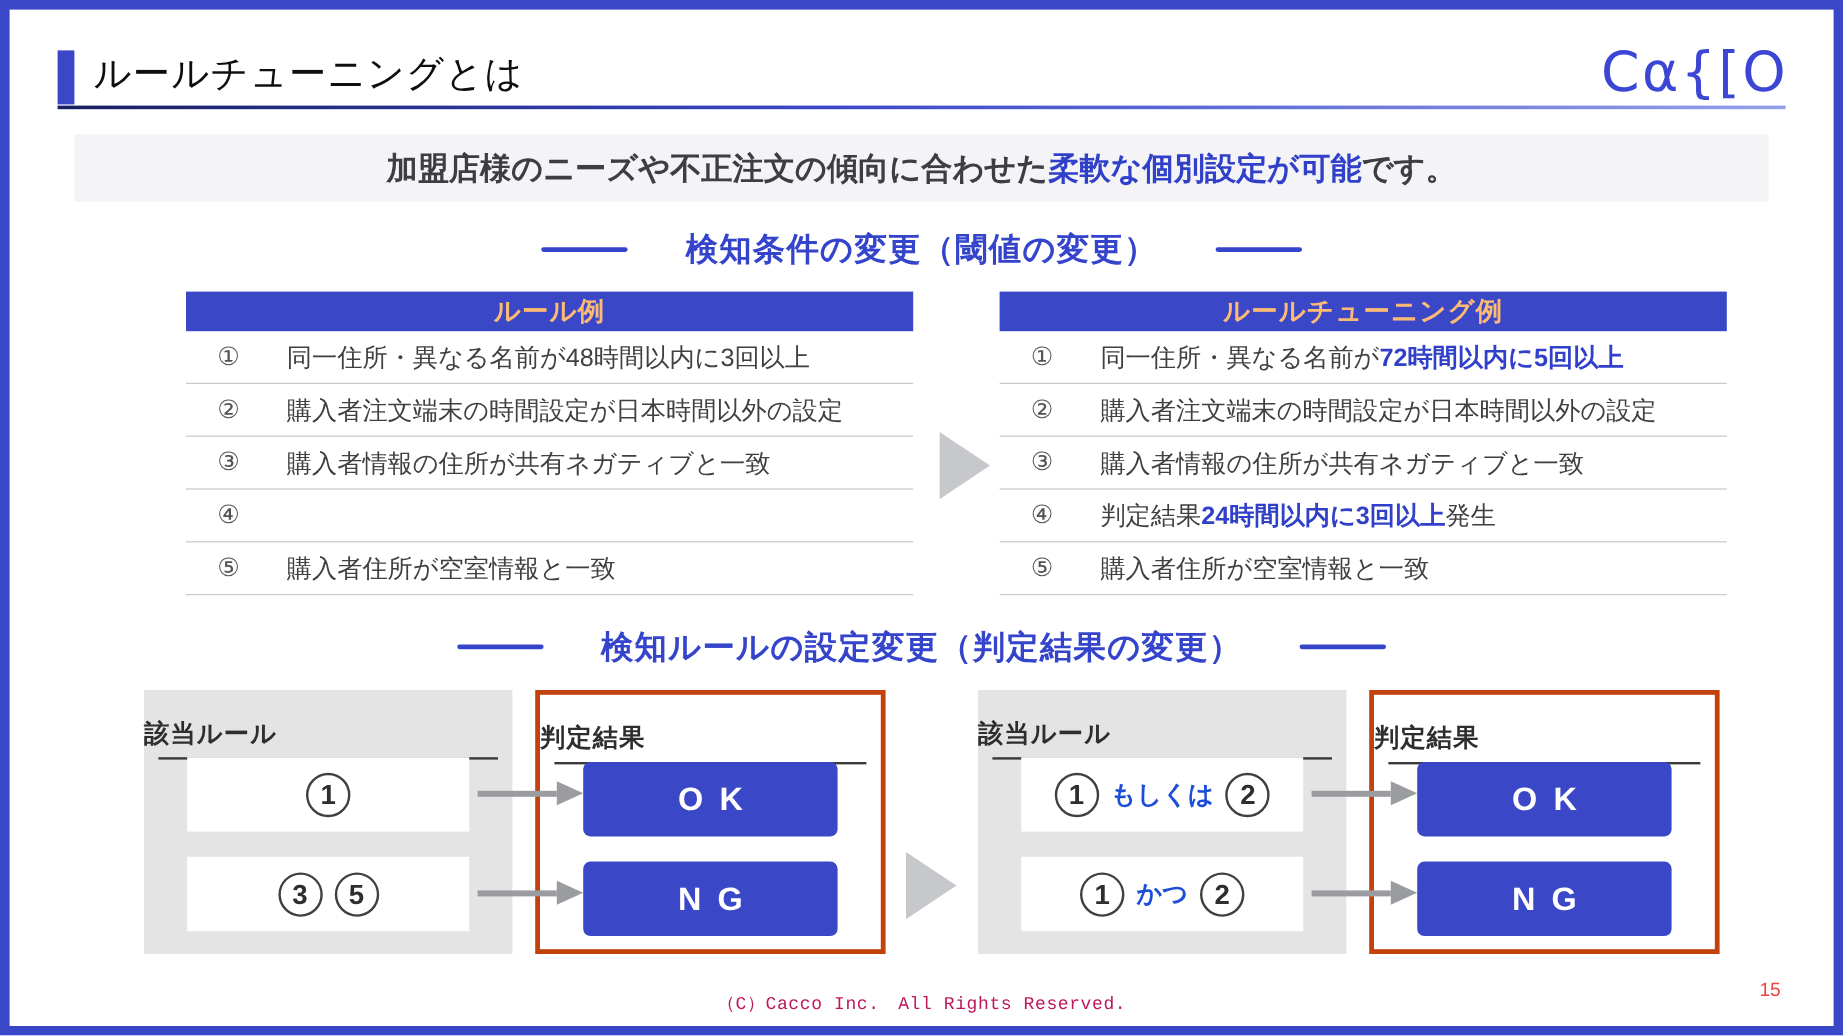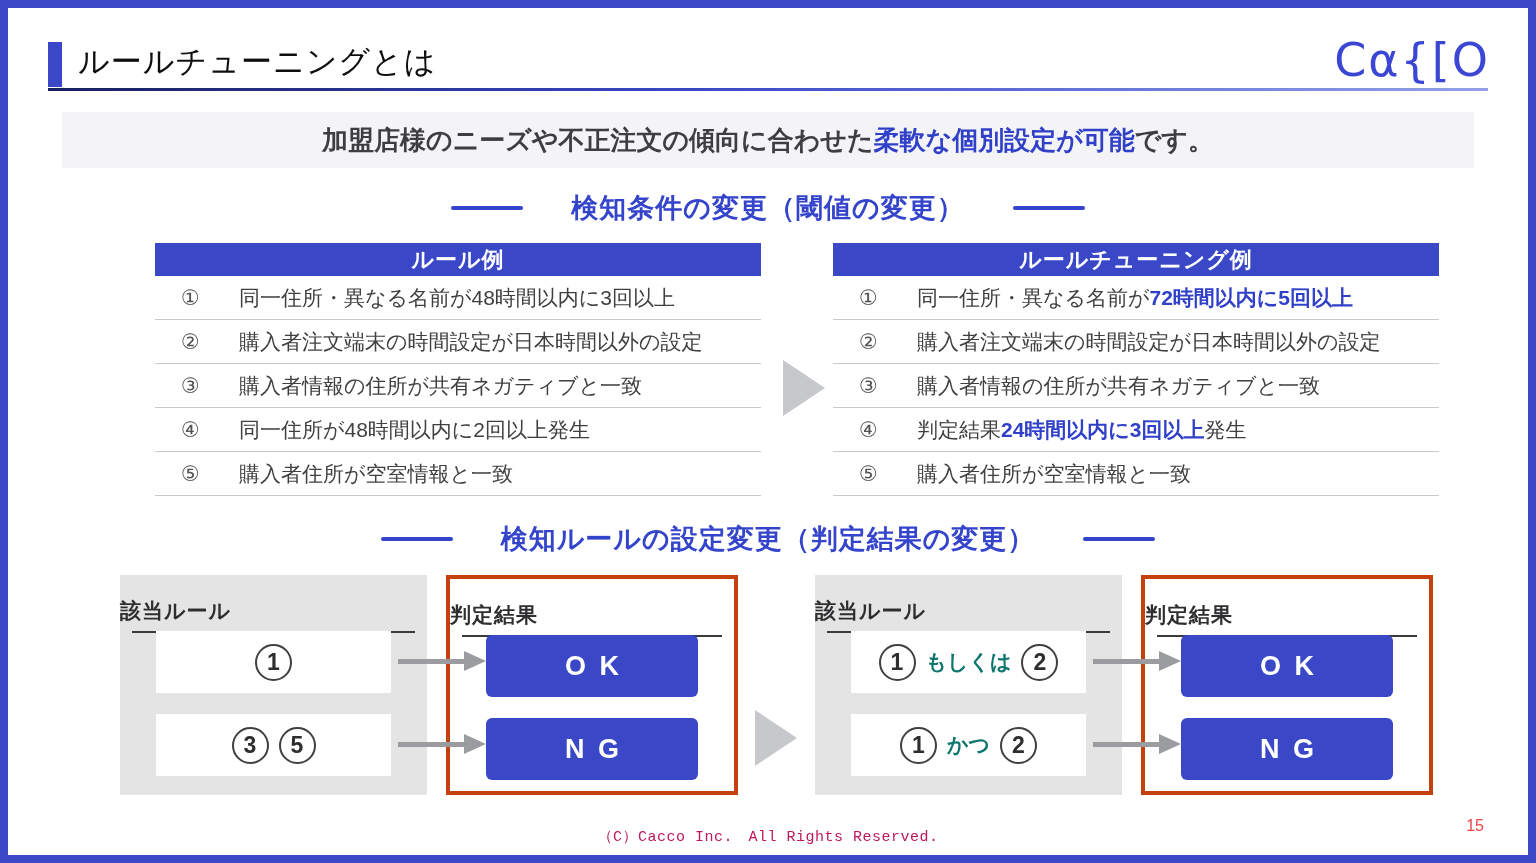--- a/index.html
+++ b/index.html
@@ -40,7 +40,7 @@
   .rtable{position:absolute;top:243px;width:606px;}
   .rtable.tleft{left:155px;}
   .rtable.tright{left:833px;}
-  .rhead{height:33px;background:var(--blue);color:#ffffff;font-size:22px;font-weight:700;
+  .rhead{height:33px;background:var(--blue);color:#fdba74;font-size:22px;font-weight:700;
          display:flex;align-items:center;justify-content:center;letter-spacing:1px;}
   .rrow{height:44px;display:flex;align-items:center;border-bottom:1px solid #c9c9cb;
         font-size:21px;color:#404043;padding-left:26px;}

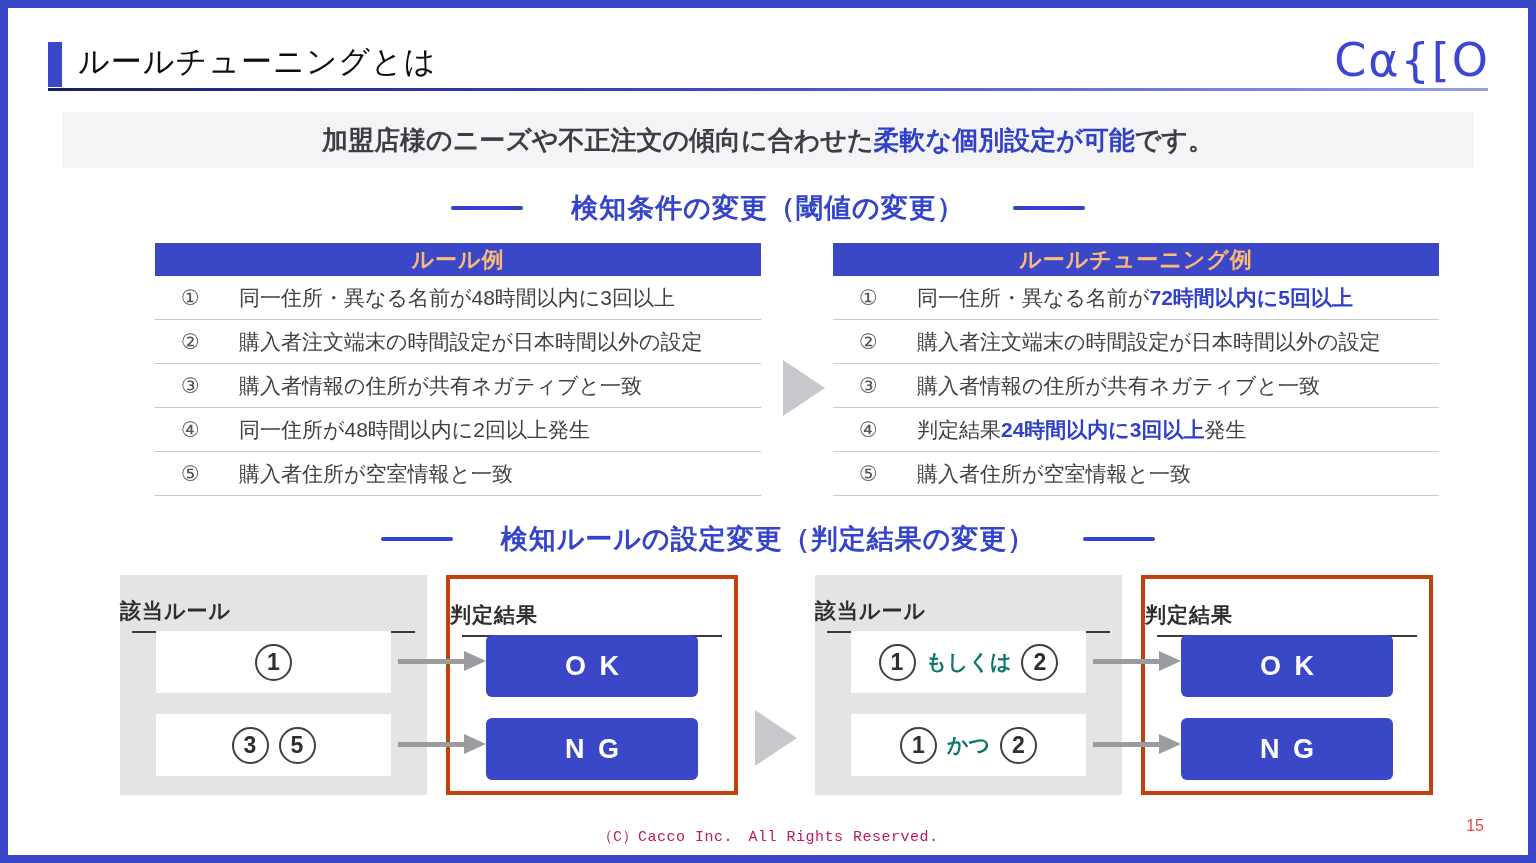--- a/index.html
+++ b/index.html
@@ -123,7 +123,6 @@
     </div>
     <div class="rrow">
       <span class="rnum">④</span>
-      <span class="rtext"><span>同一住所が48時間以内に2回以上発生</span><span class="hl"></span><span></span></span>
     </div>
     <div class="rrow">
       <span class="rnum">⑤</span>

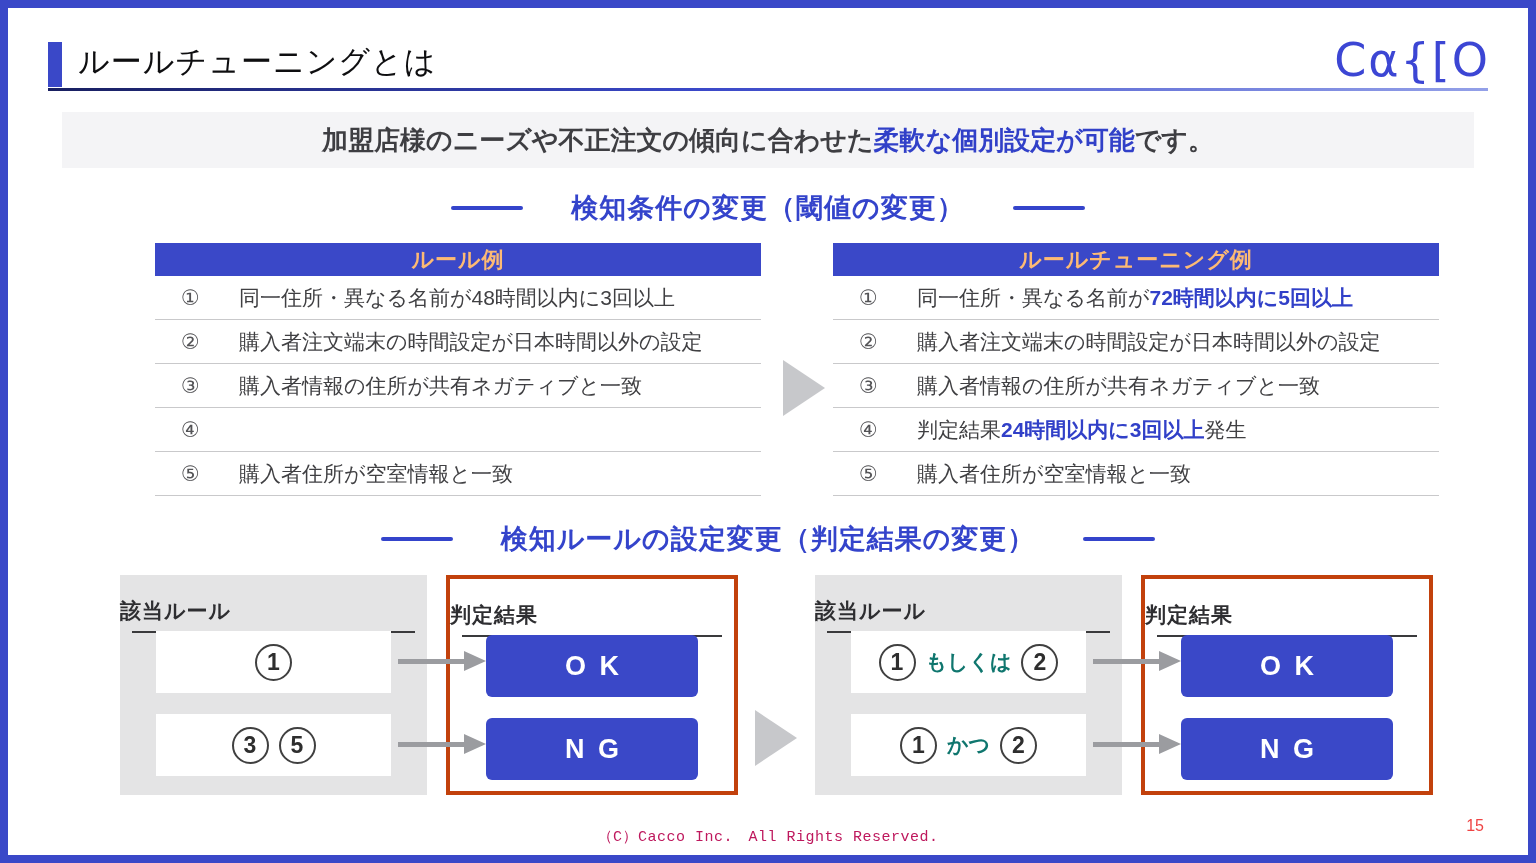--- a/index.html
+++ b/index.html
@@ -67,7 +67,7 @@
   .circ{width:37px;height:37px;border:2.5px solid #404040;border-radius:50%;flex:none;
         display:inline-flex;align-items:center;justify-content:center;
         font-size:23px;font-weight:700;color:#2e2e2e;}
-  .conn{font-size:21px;font-weight:700;color:#0f766e;}
+  .conn{font-size:21px;font-weight:700;color:#1d4ed8;}
   .jbtn{position:absolute;left:36px;right:36px;background:var(--blue);border-radius:6px;
         display:flex;align-items:center;justify-content:center;color:#fff;
         font-size:27px;font-weight:700;letter-spacing:0.5em;text-indent:0.5em;}

